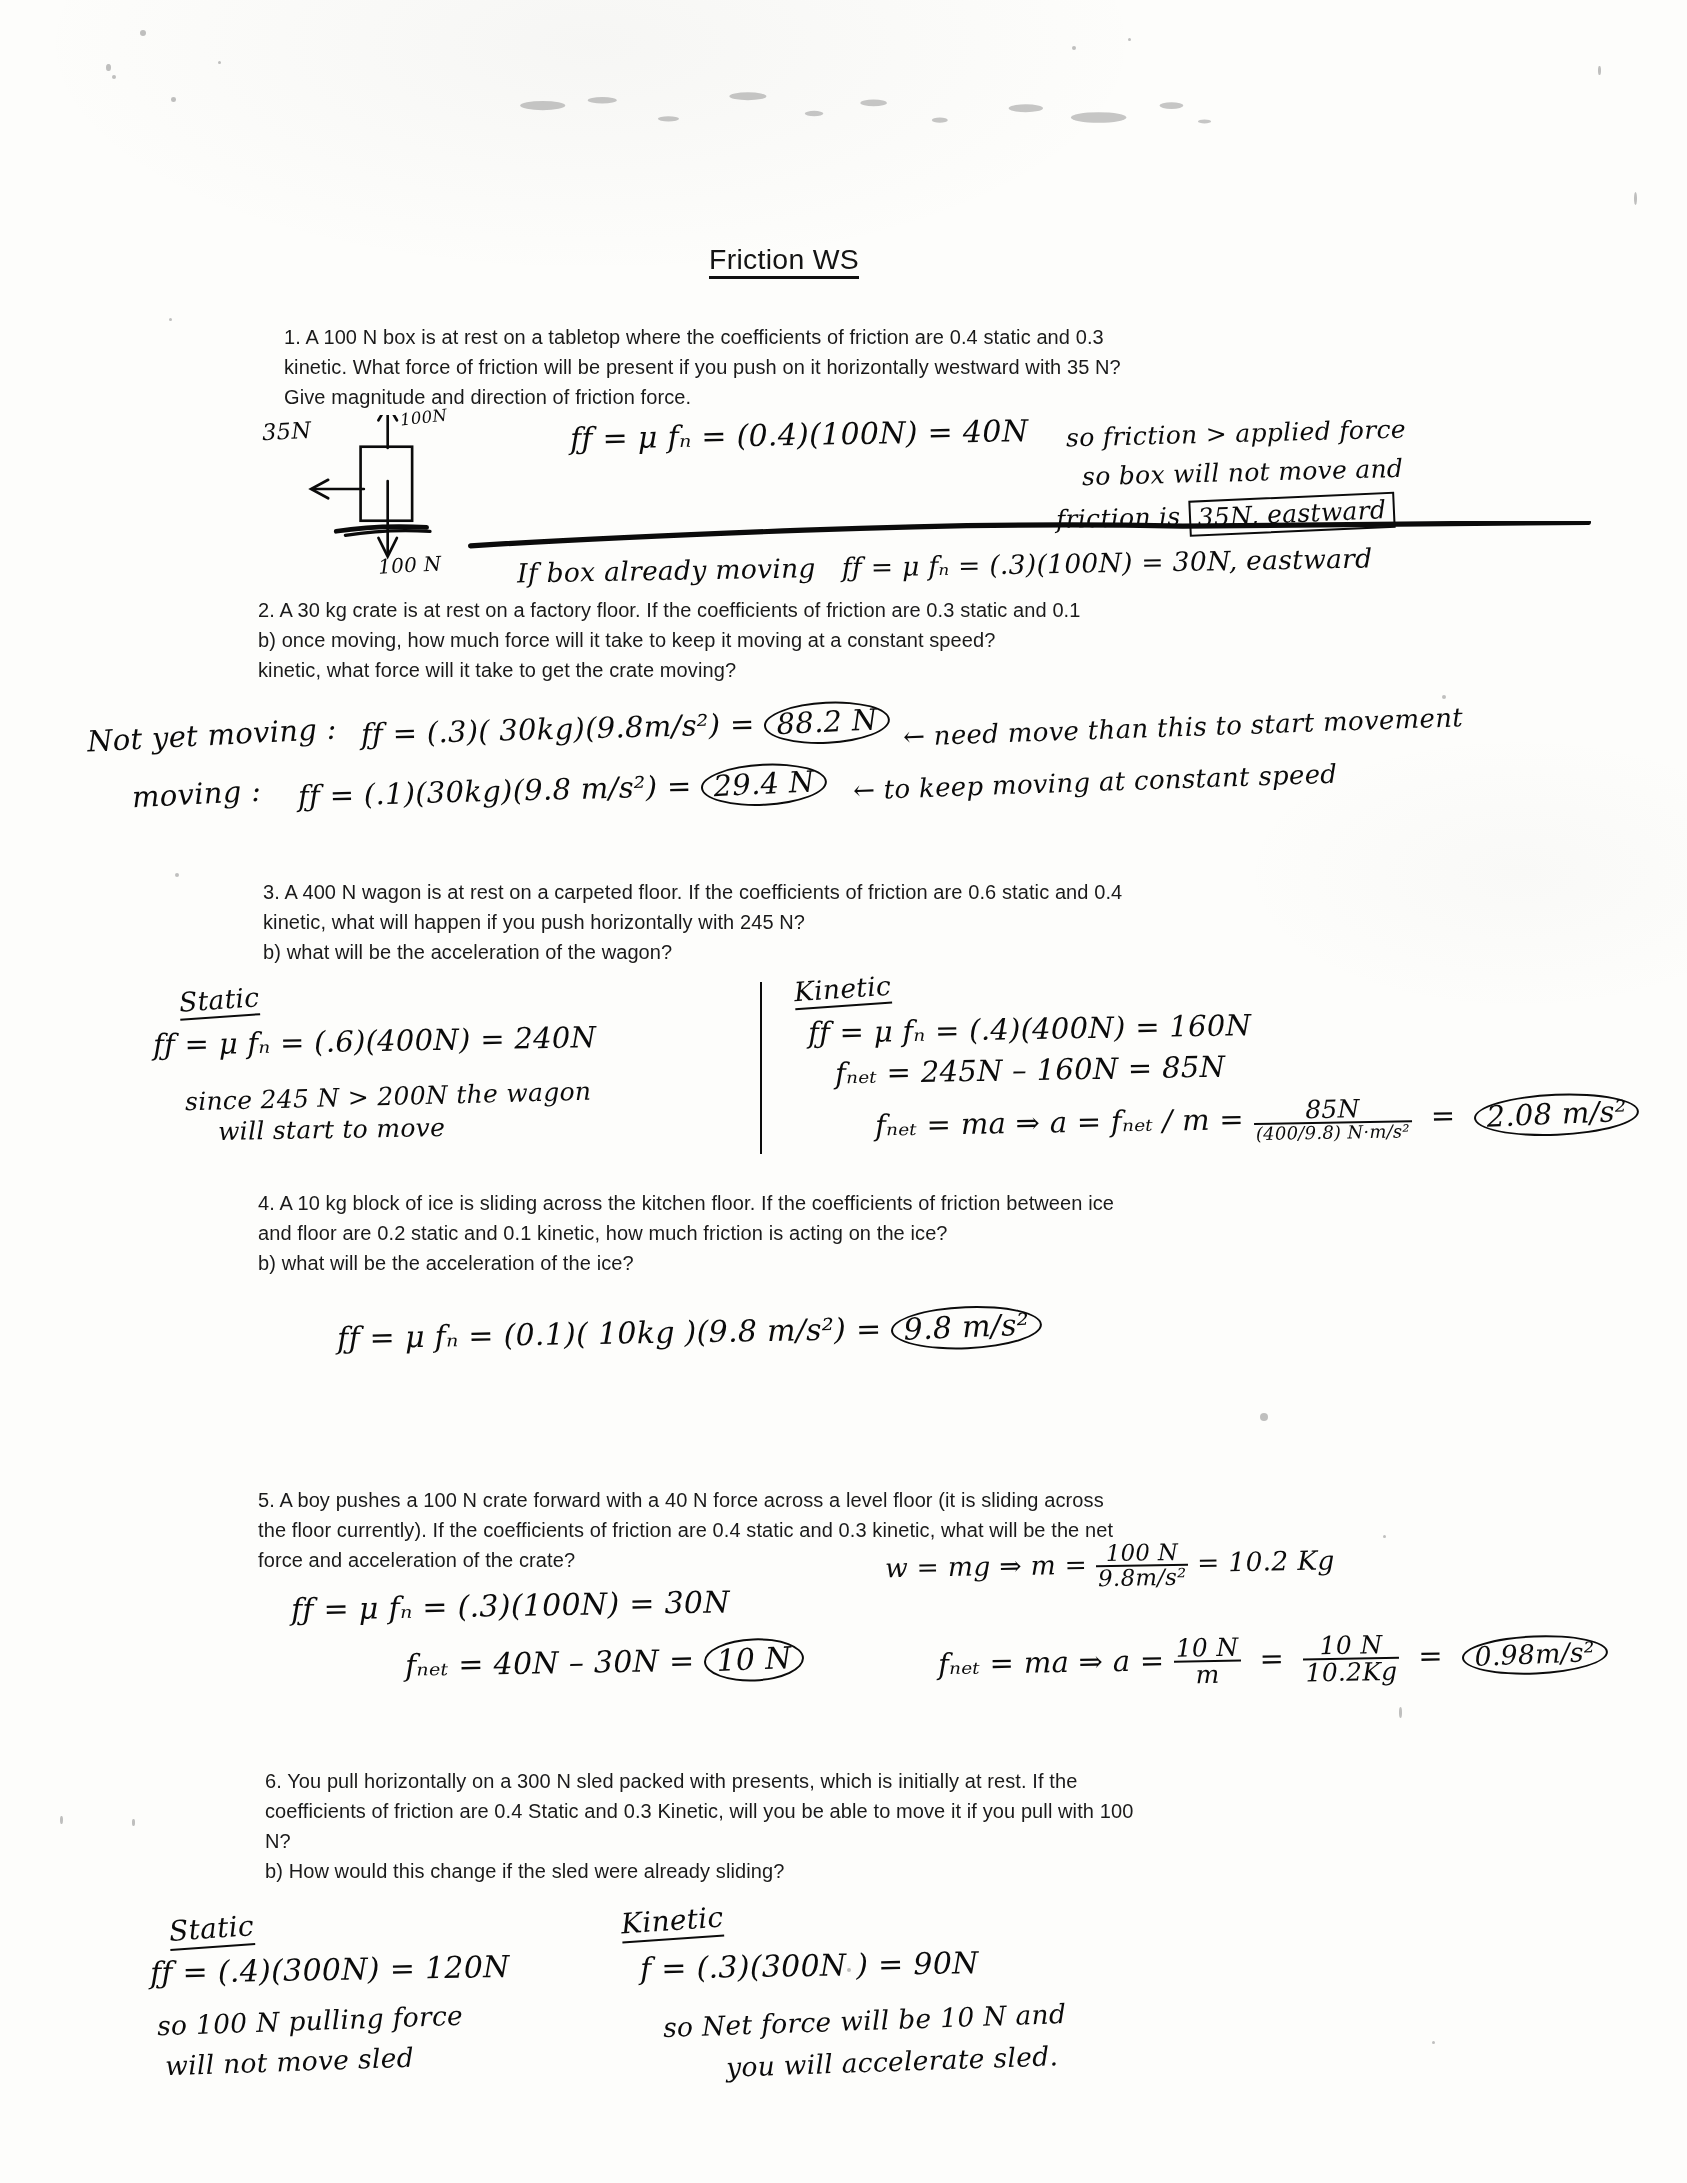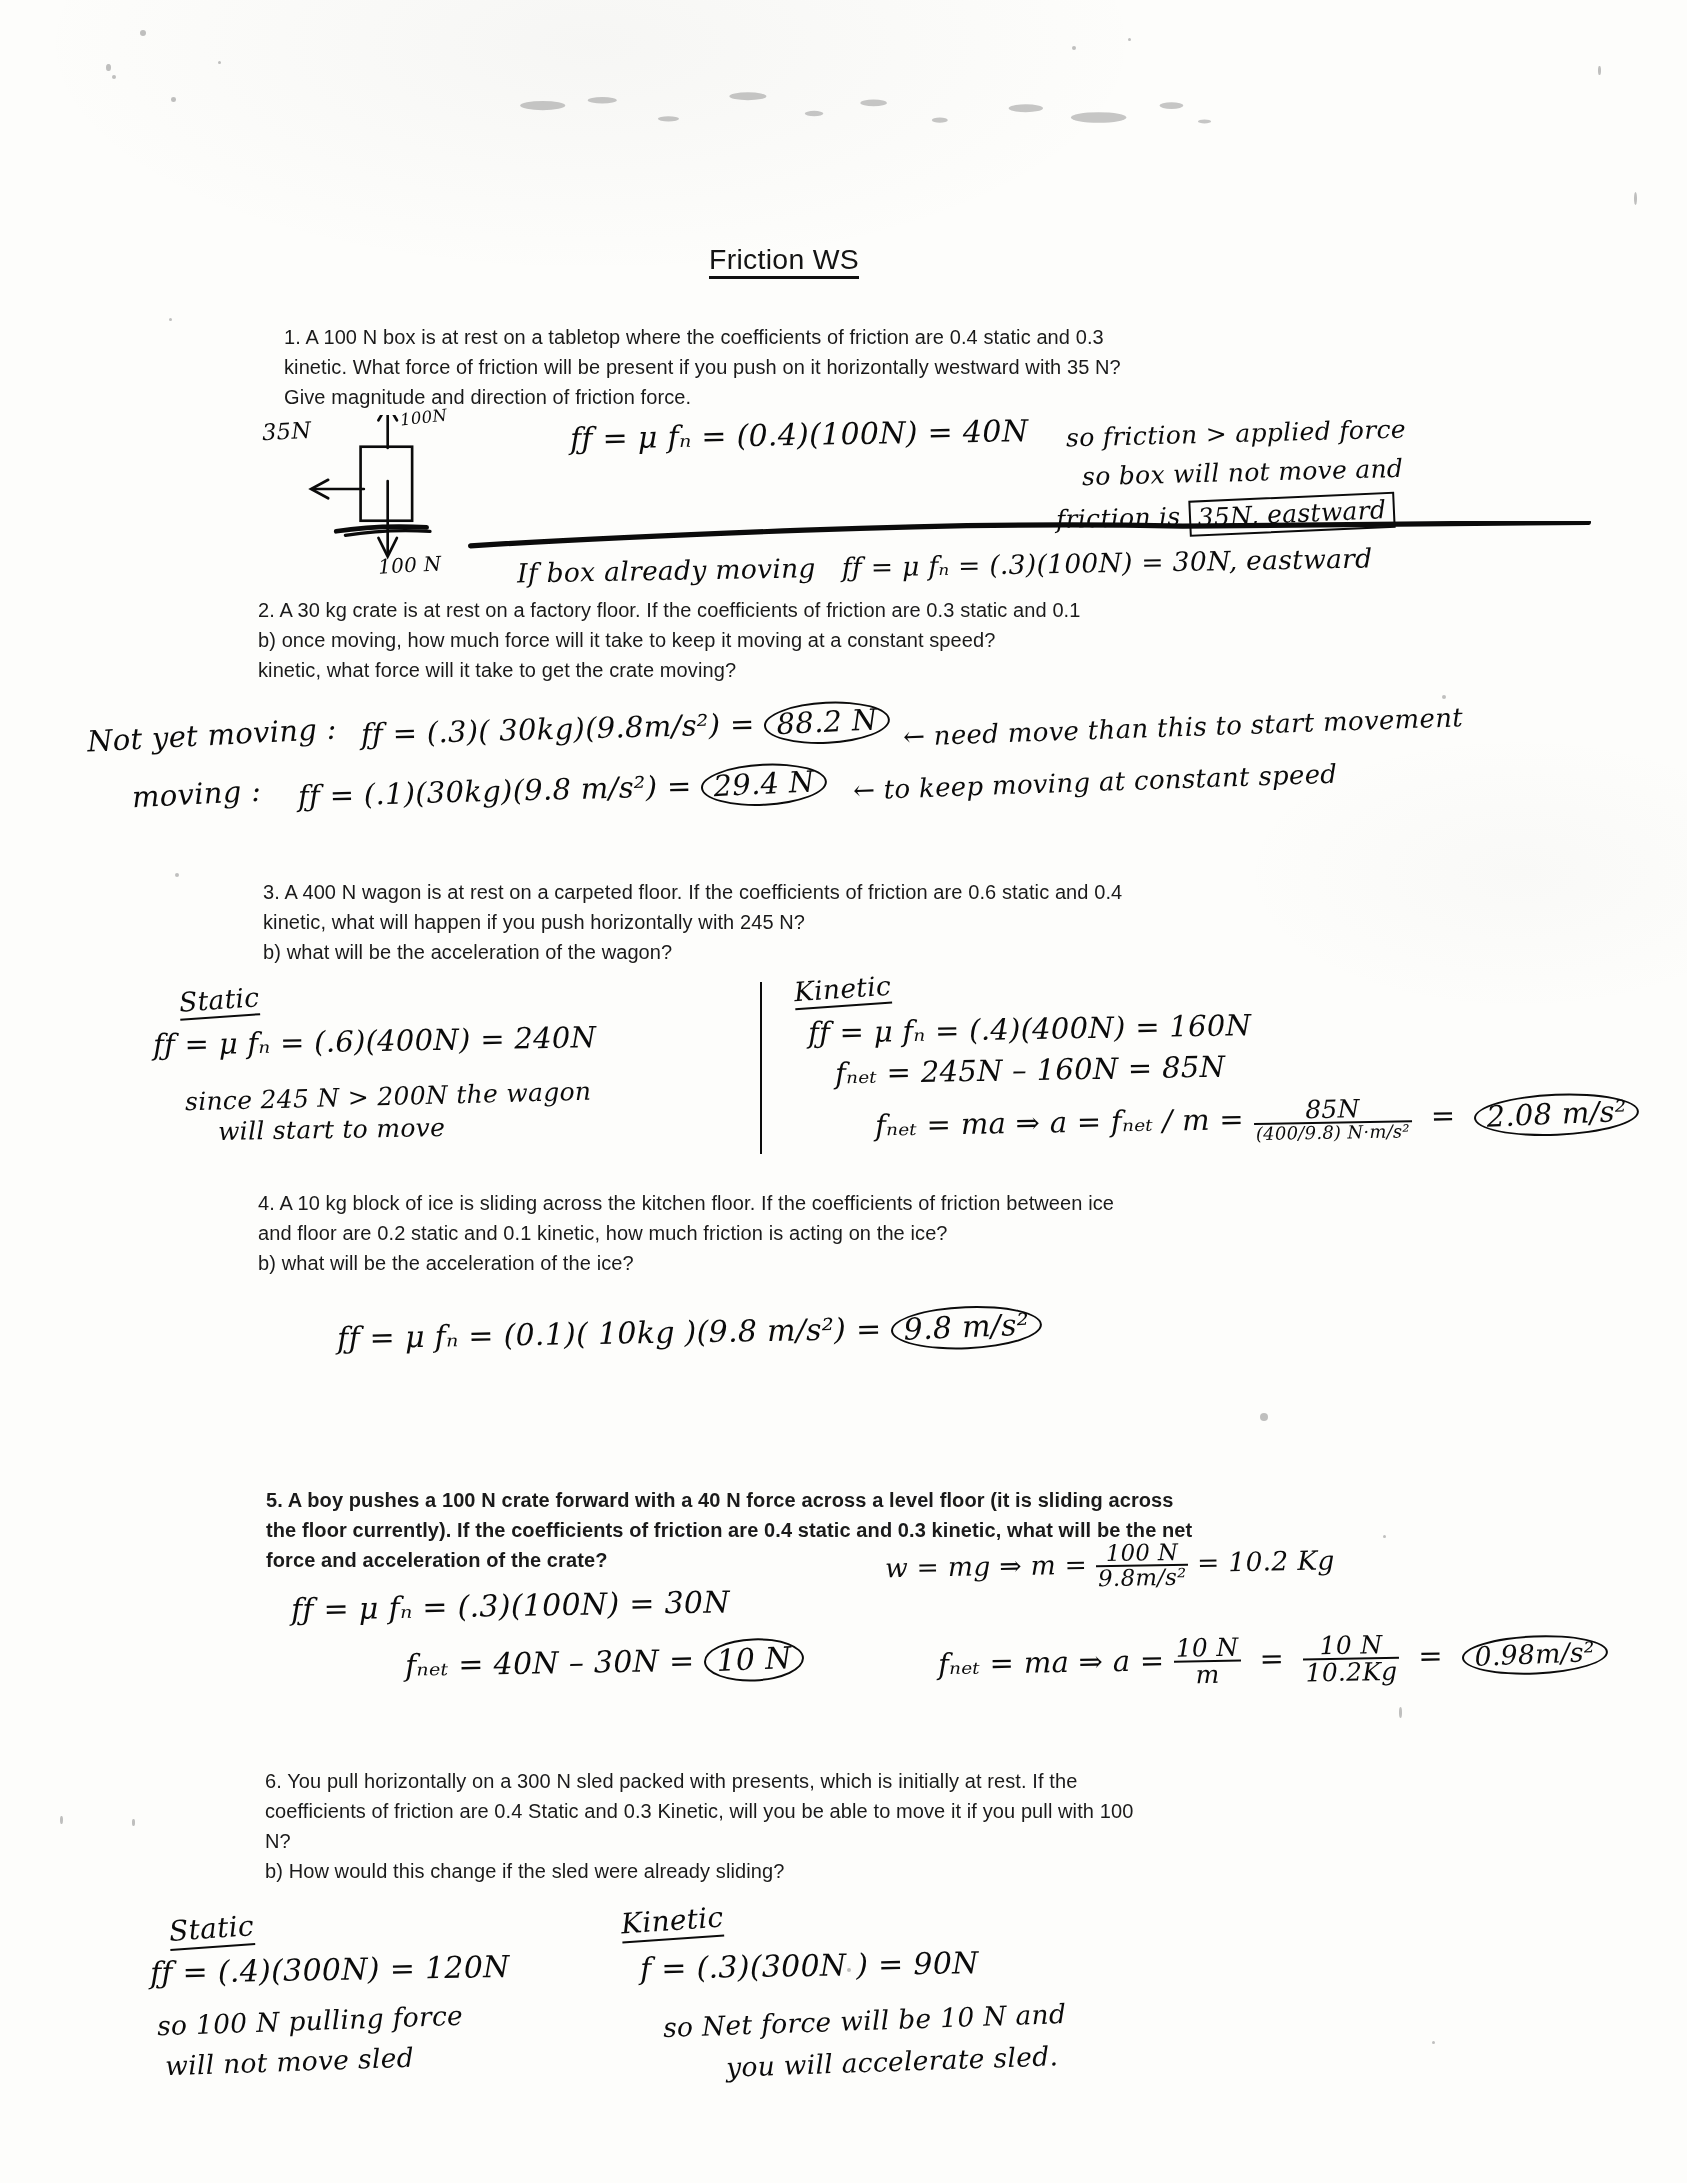--- a/index.html
+++ b/index.html
@@ -291,7 +291,7 @@
     <span class="circled">9.8 m/s²</span>
   </div>
 
-  <div class="q" style="left:266px;top:1485px;width:1125px;font-weight:bold;">
+  <div class="q" style="left:258px;top:1485px;width:1125px;">
     <div>5.  A boy pushes a 100 N crate forward with a 40 N force across a level floor (it is sliding across</div>
     <div>the floor currently).    If the coefficients of friction are 0.4 static and 0.3 kinetic, what will be the net</div>
     <div>force and acceleration of the crate?</div>

